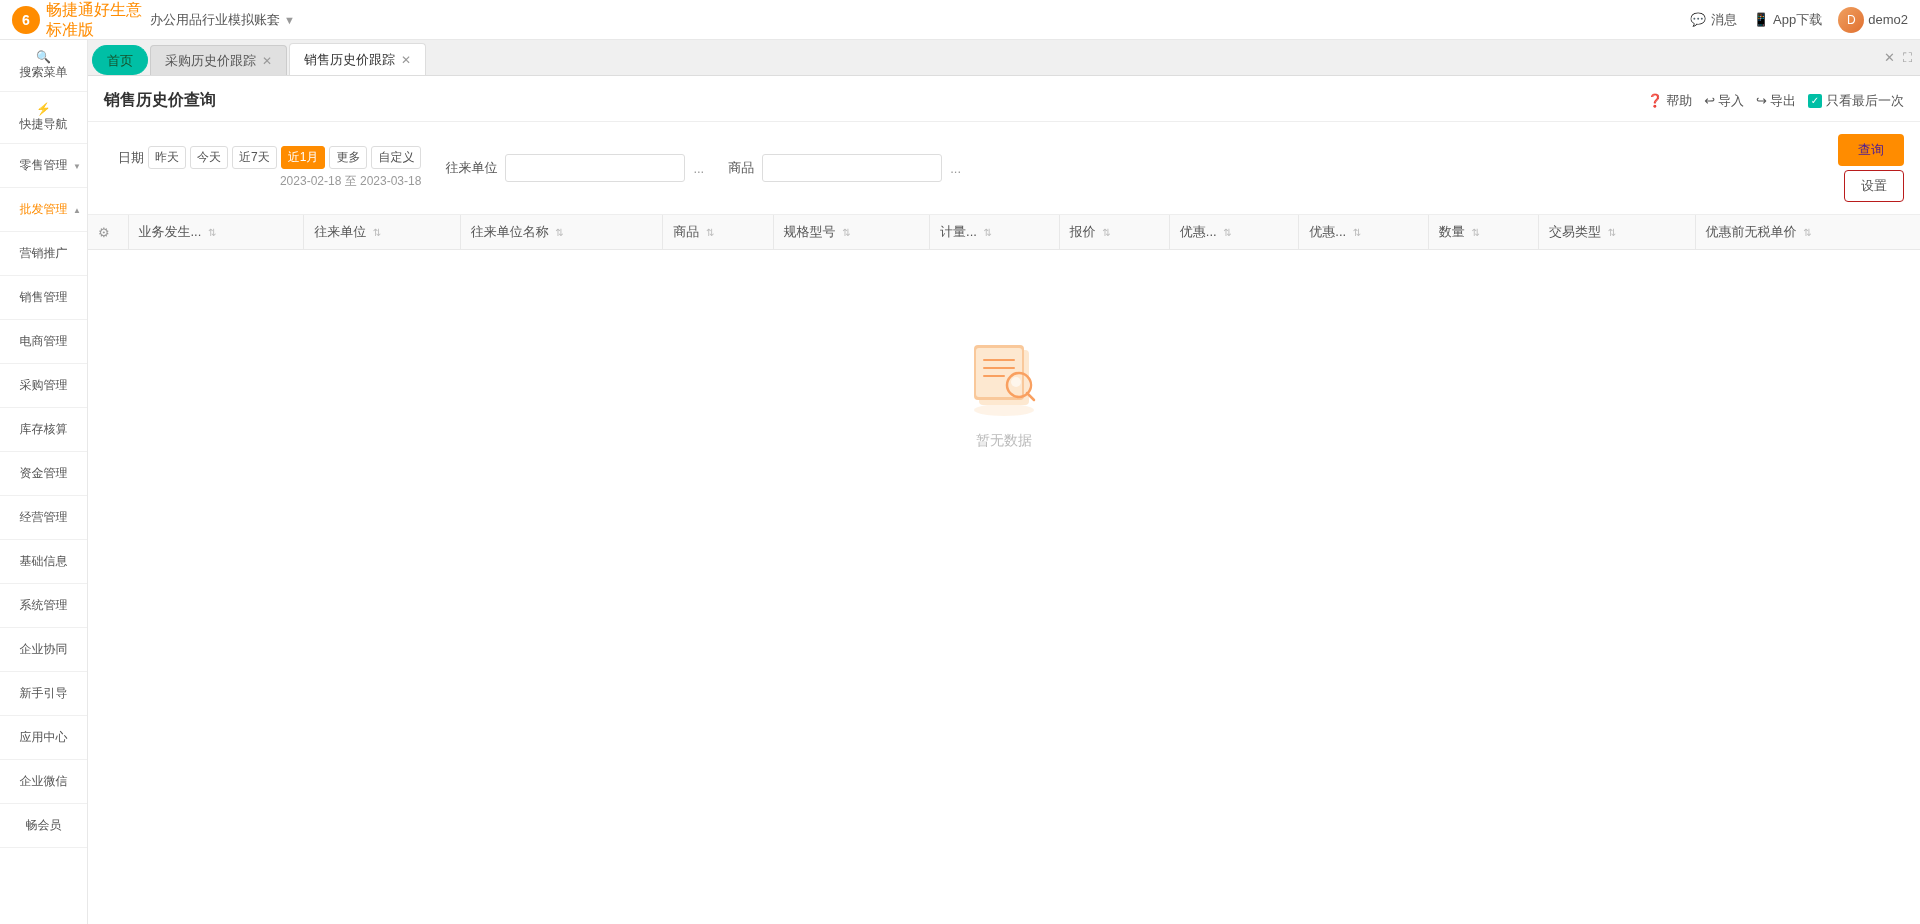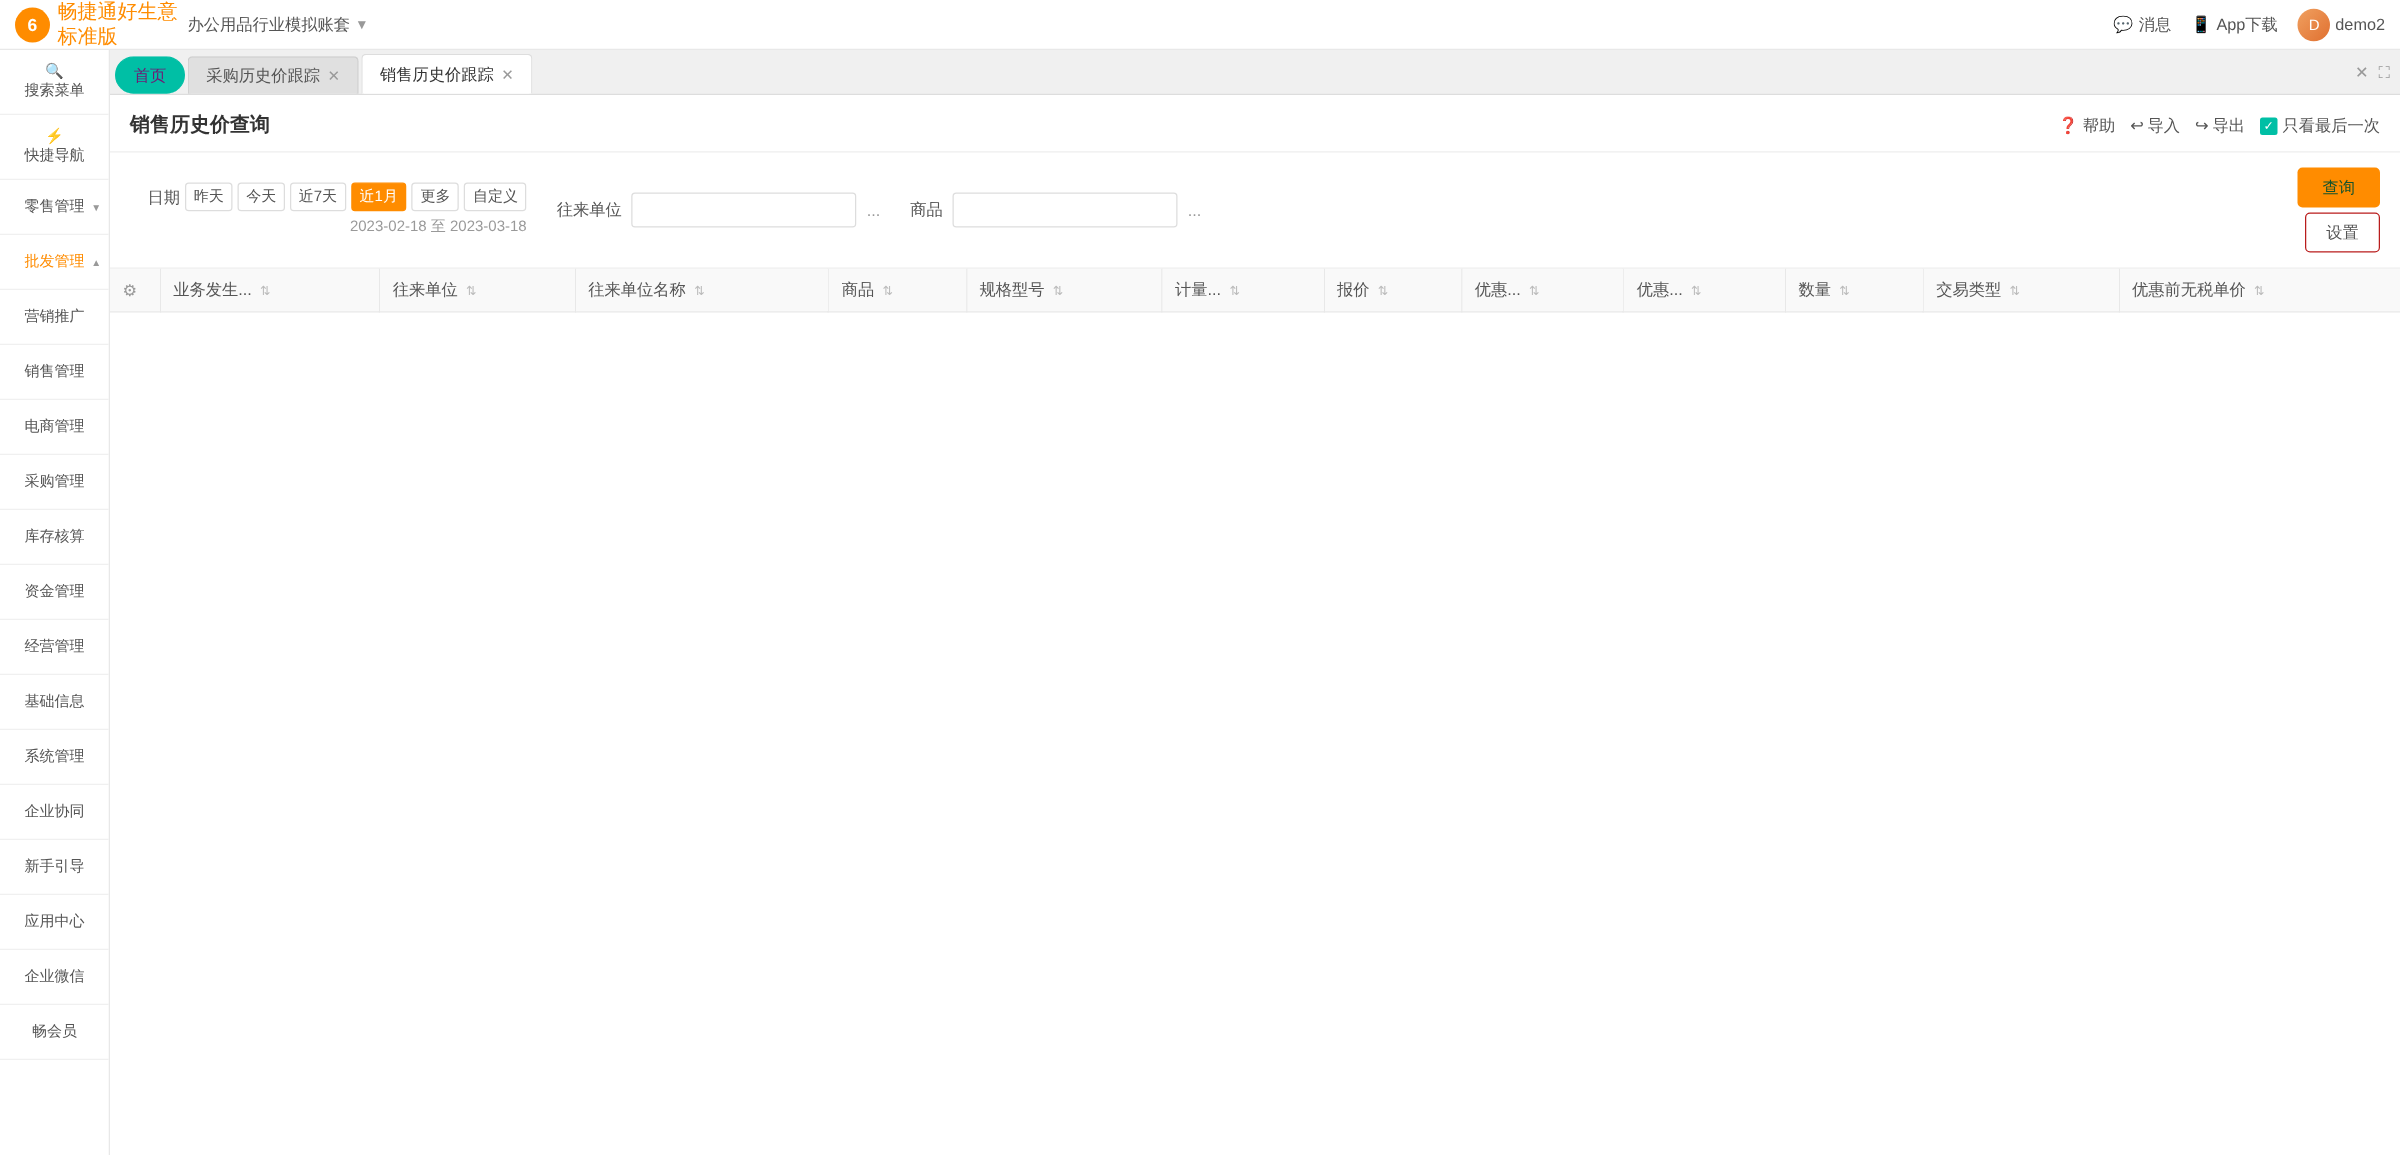--- a/index.html
+++ b/index.html
@@ -170,7 +170,7 @@
     }
     .tab.home {
       background: #00bfa5;
-      color: #701a75;
+      color: #14532d;
       border-color: #00bfa5;
       border-radius: 15px;
     }

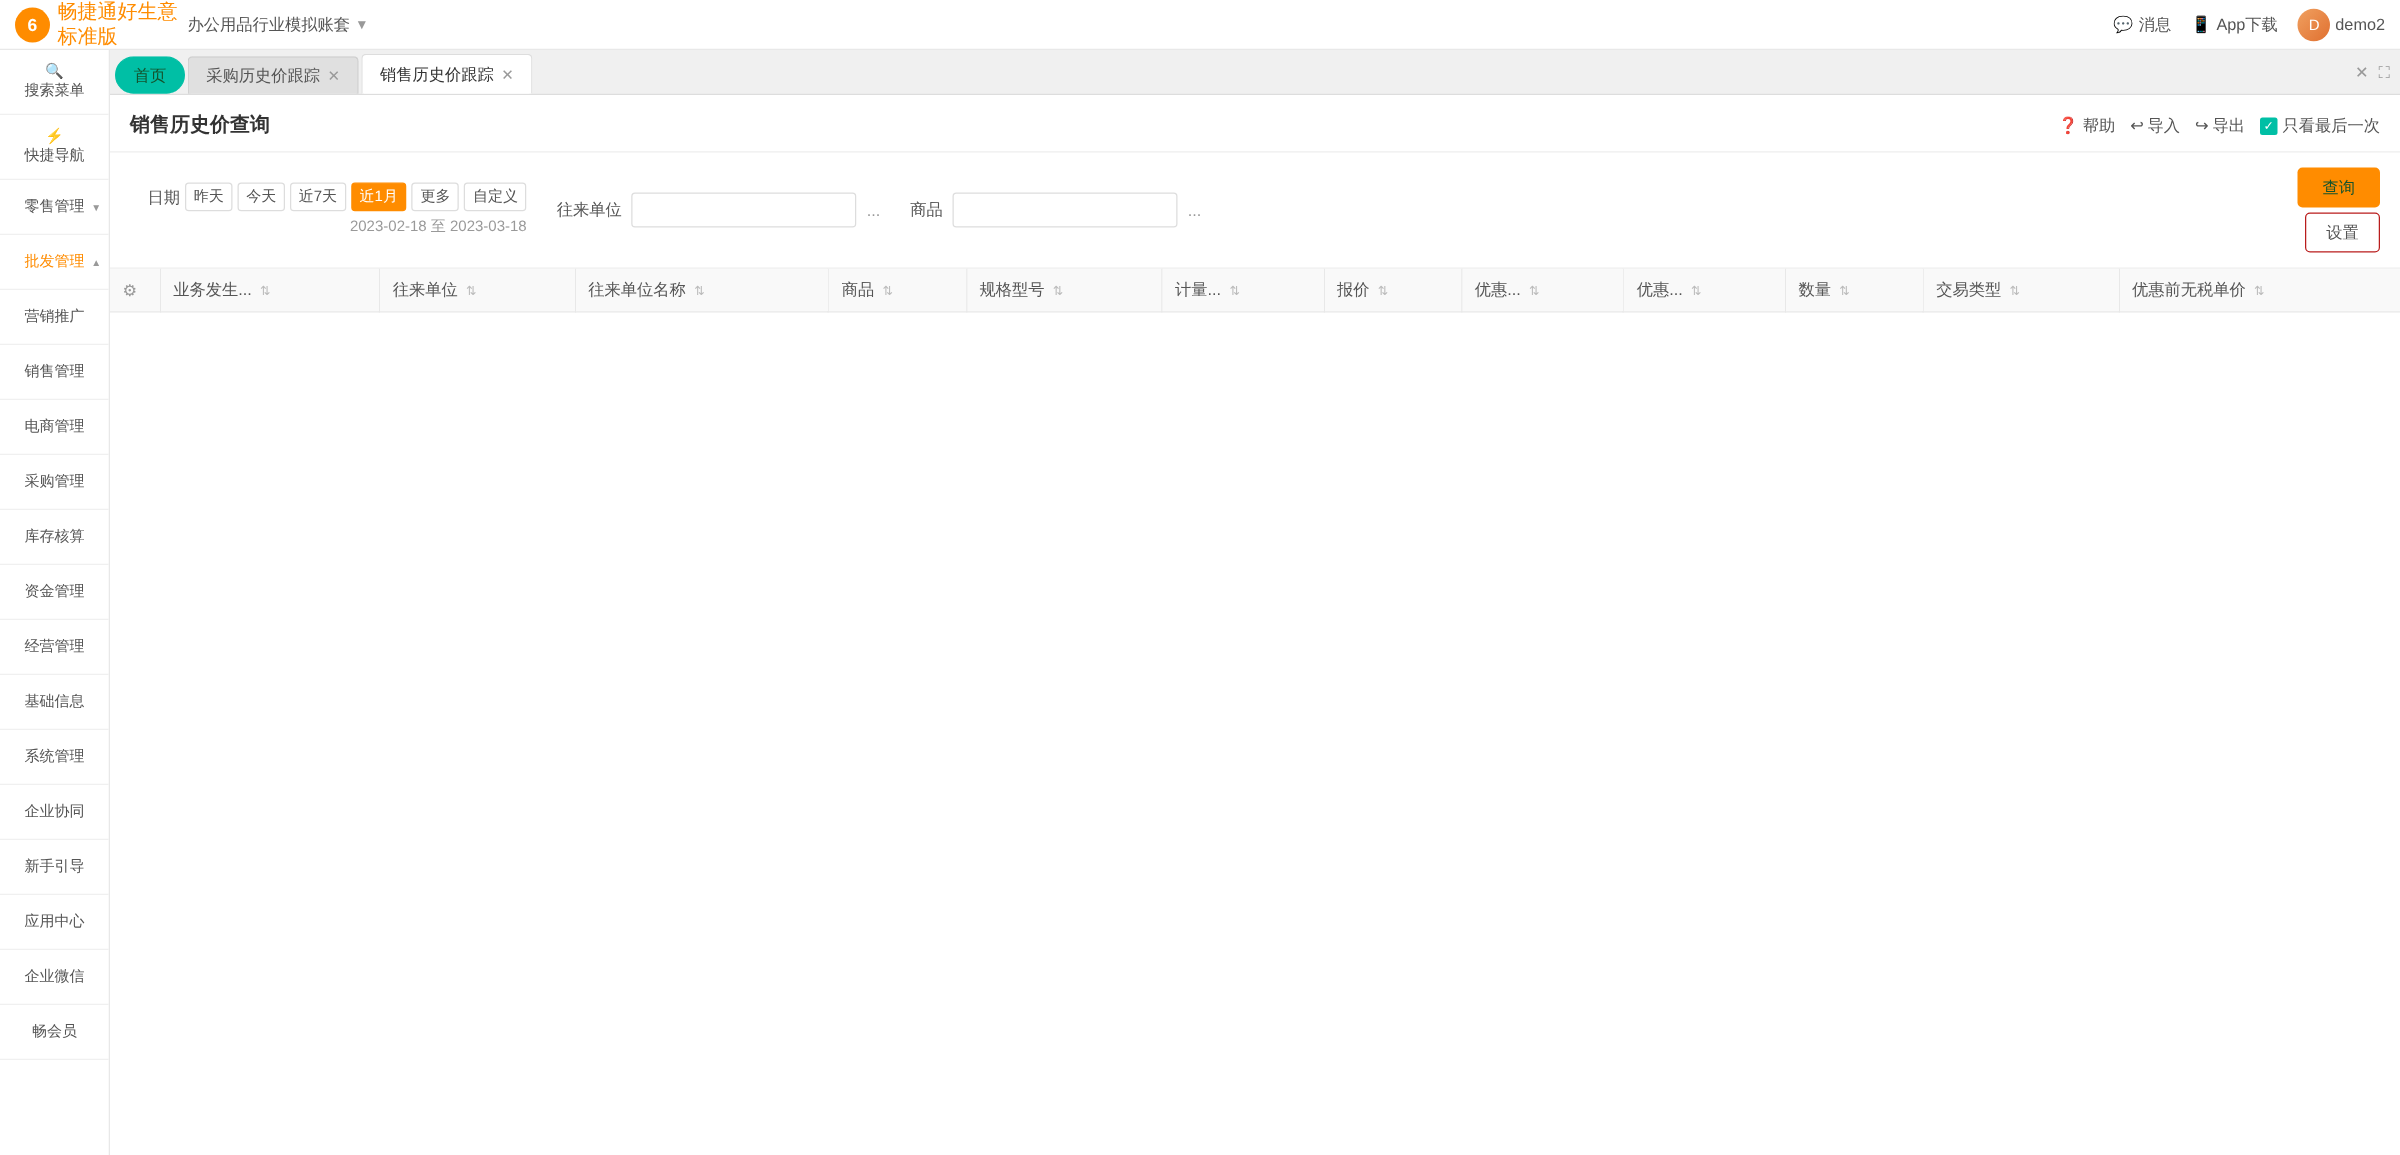--- a/index.html
+++ b/index.html
@@ -305,7 +305,7 @@
       height: 32px;
       padding: 0 20px;
       background: #ff8c00;
-      color: #14532d;
+      color: #4c1d95;
       border: none;
       border-radius: 4px;
       font-size: 13px;

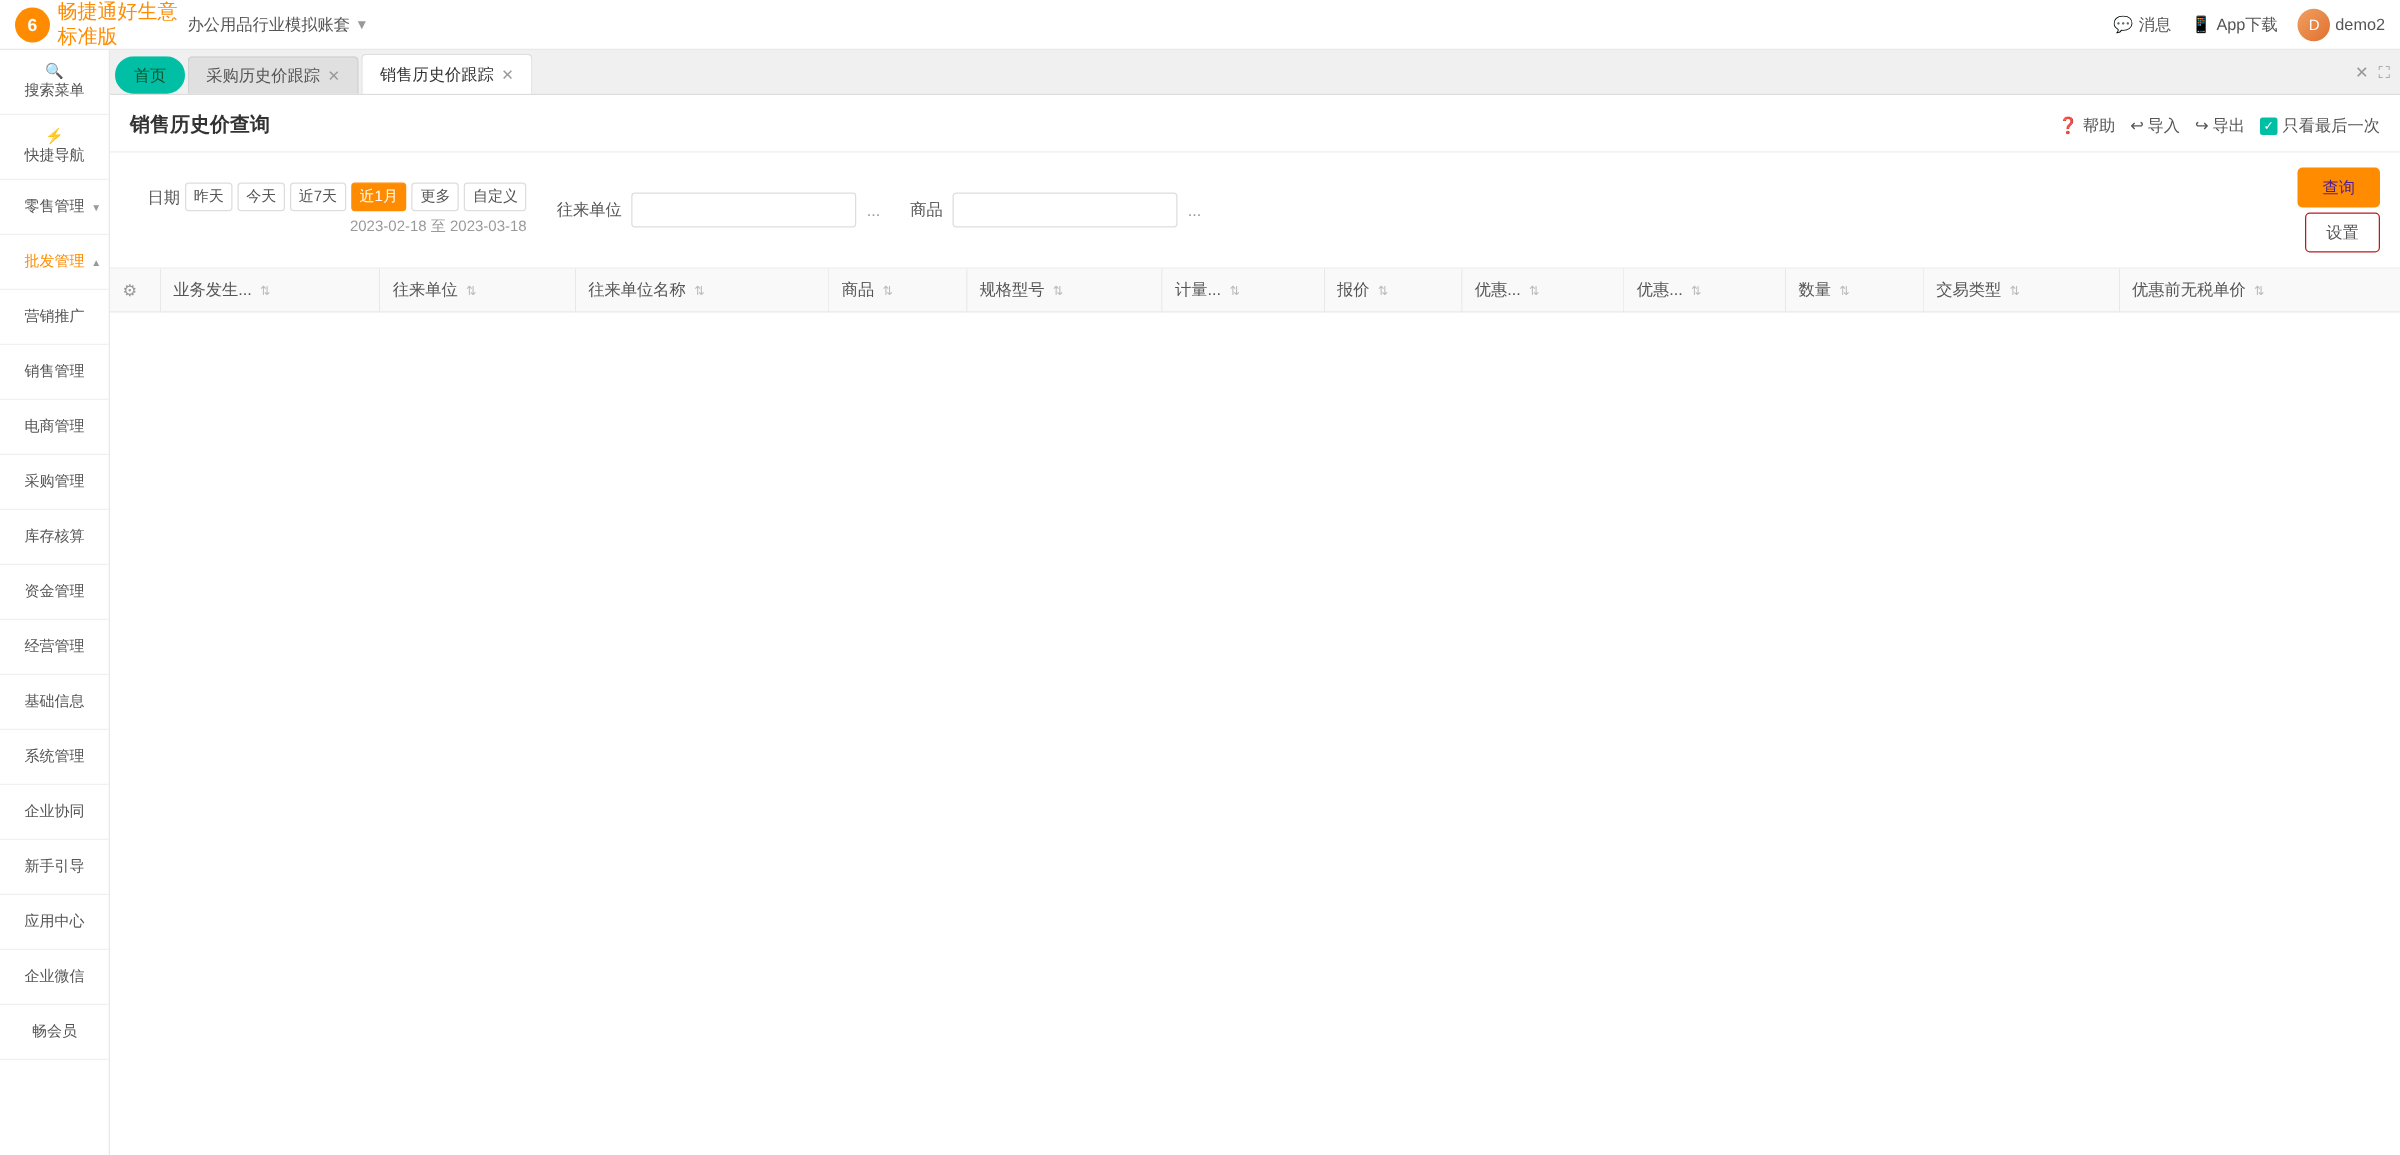--- a/index.html
+++ b/index.html
@@ -622,6 +622,23 @@
           </tbody>
         </table>
 
+        <div class="empty-state">
+          <svg class="empty-icon" viewBox="0 0 100 90">
+
+            <ellipse cx="50" cy="80" rx="30" ry="6" fill="#fde8d0" opacity="0.5"></ellipse>
+            <rect x="25" y="20" width="50" height="55" rx="4" fill="#fde8d0"></rect>
+            <rect x="20" y="15" width="50" height="55" rx="4" fill="#f9c89a"></rect>
+            <rect x="22" y="18" width="46" height="49" rx="3" fill="#fde8d0"></rect>
+            <line x1="30" y1="30" x2="60" y2="30" stroke="#f9a060" stroke-width="2" stroke-linecap="round"></line>
+            <line x1="30" y1="38" x2="60" y2="38" stroke="#f9a060" stroke-width="2" stroke-linecap="round"></line>
+            <line x1="30" y1="46" x2="50" y2="46" stroke="#f9a060" stroke-width="2" stroke-linecap="round"></line>
+
+            <circle cx="65" cy="55" r="12" fill="none" stroke="#f9a060" stroke-width="2.5"></circle>
+            <line x1="73" y1="63" x2="80" y2="70" stroke="#f9a060" stroke-width="2.5" stroke-linecap="round"></line>
+            <circle cx="62" cy="52" r="5" fill="#fff" opacity="0.6"></circle>
+          </svg>
+          <span>暂无数据</span>
+        </div>
       </div>
 
     </div>

